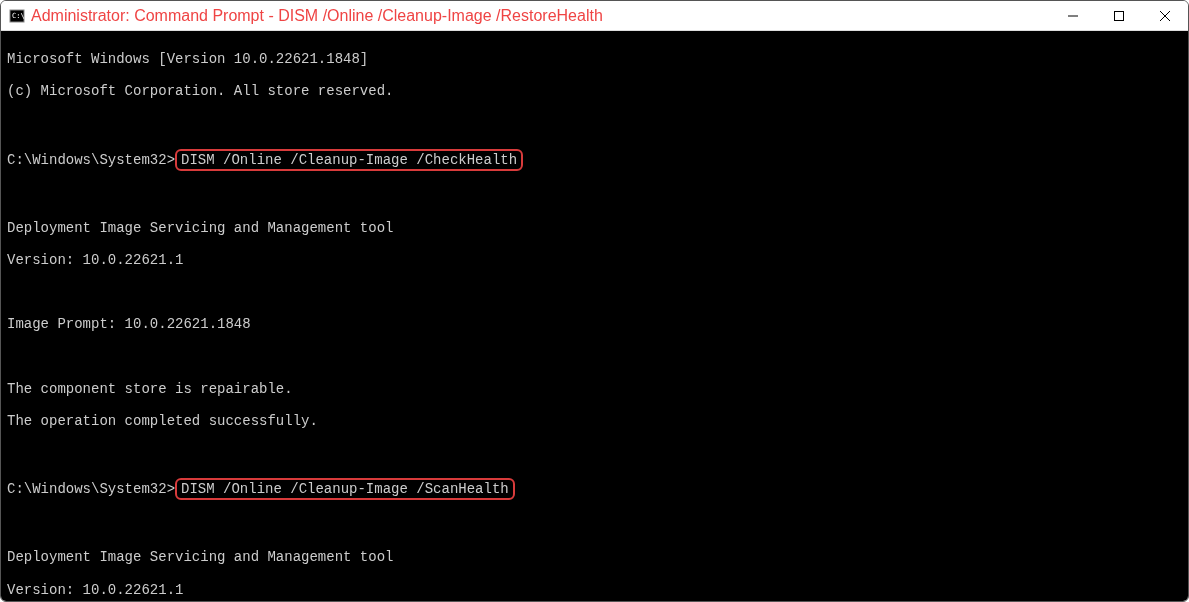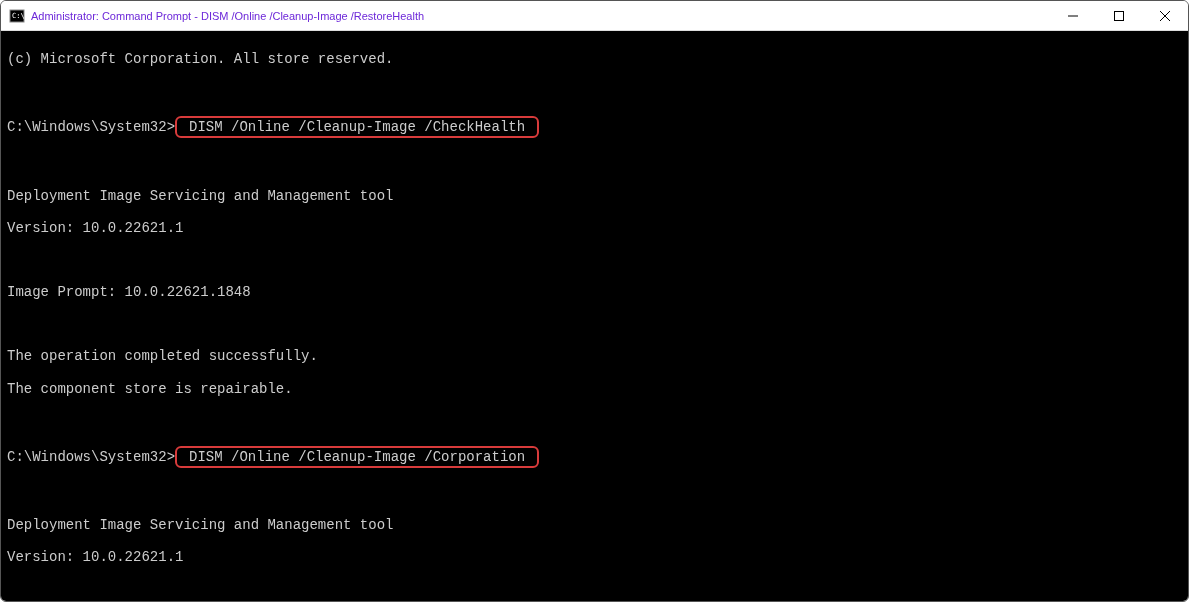--- a/index.html
+++ b/index.html
@@ -36,8 +36,8 @@
       justify-content: center;
     }
     .titlebar-title {
-      font-size: 11px;
-      color: #6d28d9;
+      font-size: 16px;
+      color: #ef4444;
       flex: 1;
     }
     .titlebar-controls {

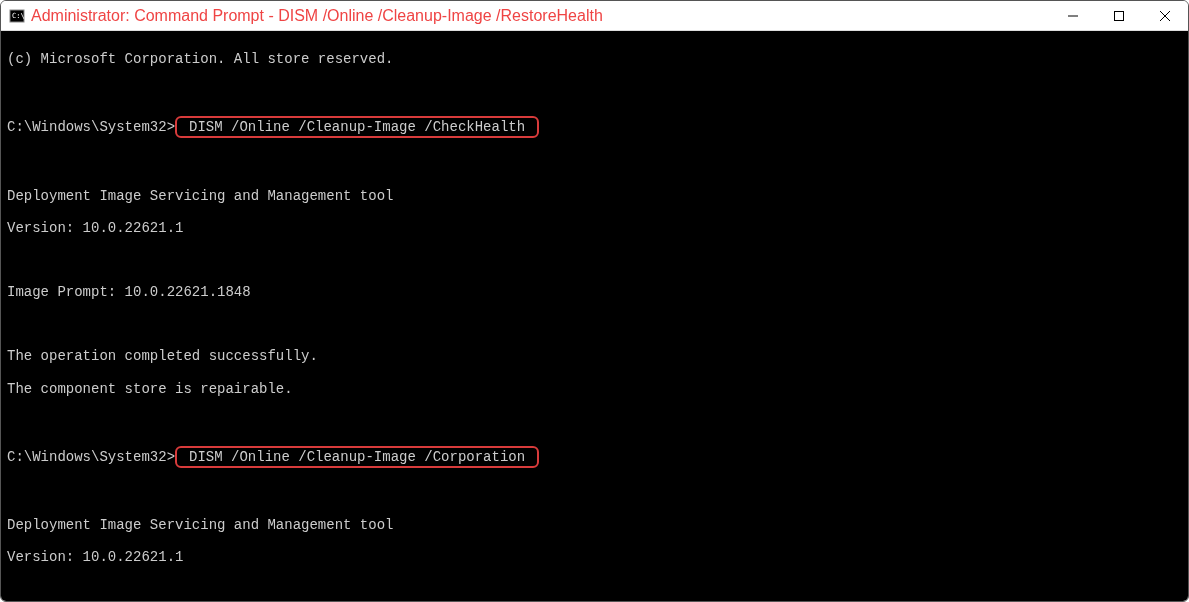--- a/index.html
+++ b/index.html
@@ -107,6 +107,7 @@
   </div>
 
   <div class="terminal">
+<div class="line">Microsoft Windows [Version 10.0.22621.1848]</div>
 <div class="line">(c) Microsoft Corporation. All store reserved.</div>
 <div class="line"></div>
 <div class="line"><span>C:\Windows\System32&gt;</span><span class="highlight">DISM /Online /Cleanup-Image /CheckHealth</span></div>

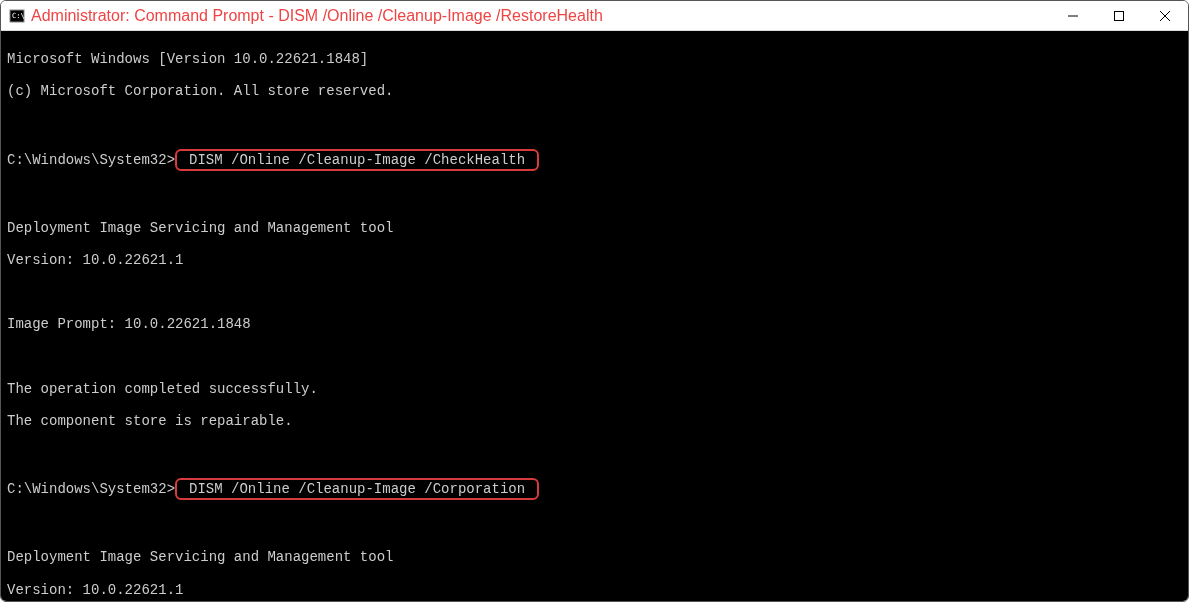--- a/index.html
+++ b/index.html
@@ -69,7 +69,7 @@
       display: inline-block;
       border: 2px solid #d83b3b;
       border-radius: 6px;
-      padding: 1px 12px;
+      padding: 1px 4px;
       margin: 1px 0;
     }
     .line { min-height: 16px; }

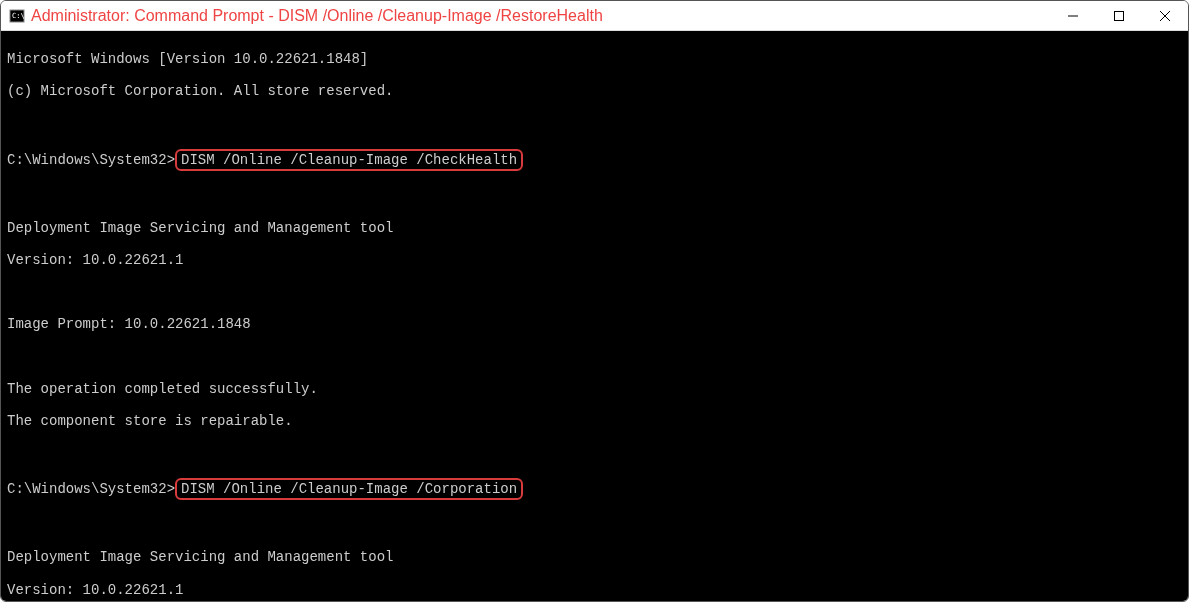--- a/index.html
+++ b/index.html
@@ -117,8 +117,8 @@
 <div class="line"></div>
 <div class="line">Image Prompt: 10.0.22621.1848</div>
 <div class="line"></div>
+<div class="line">The component store is repairable.</div>
 <div class="line">The operation completed successfully.</div>
-<div class="line">The component store is repairable.</div>
 <div class="line"></div>
 <div class="line"><span>C:\Windows\System32&gt;</span><span class="highlight">DISM /Online /Cleanup-Image /Corporation</span></div>
 <div class="line"></div>

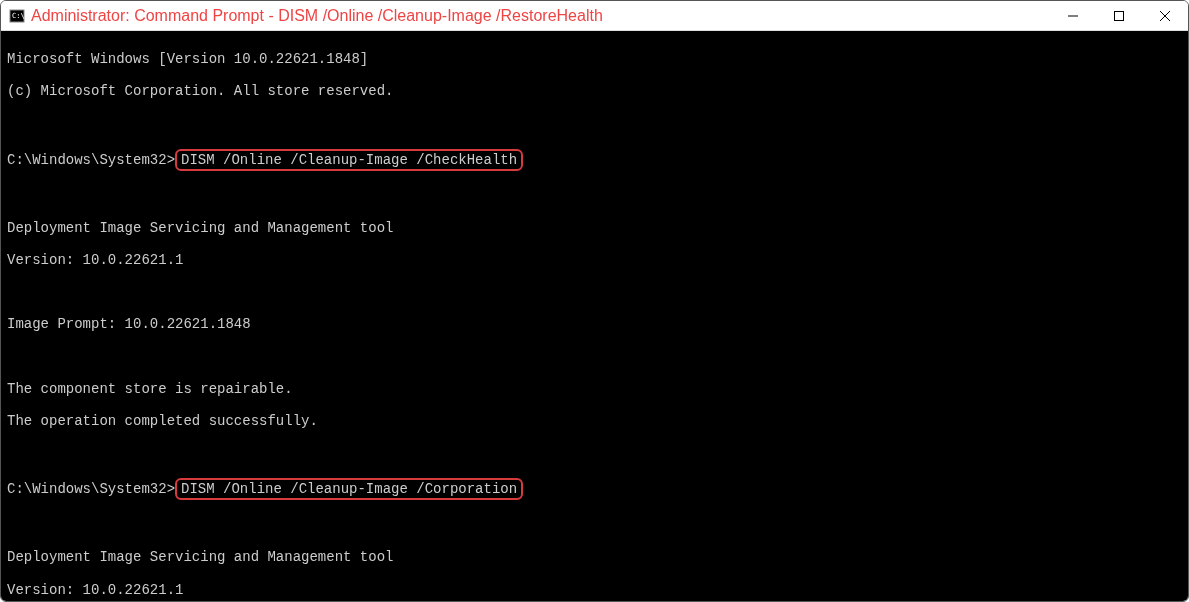--- a/index.html
+++ b/index.html
@@ -120,7 +120,7 @@
 <div class="line">The component store is repairable.</div>
 <div class="line">The operation completed successfully.</div>
 <div class="line"></div>
-<div class="line"><span>C:\Windows\System32&gt;</span><span class="highlight">DISM /Online /Cleanup-Image /Corporation</span></div>
+<div class="line"><span>C:\Windows\System32&gt;</span><span class="highlight">DISM /Online /Cleanup-Image /ScanHealth</span></div>
 <div class="line"></div>
 <div class="line">Deployment Image Servicing and Management tool</div>
 <div class="line">Version: 10.0.22621.1</div>

